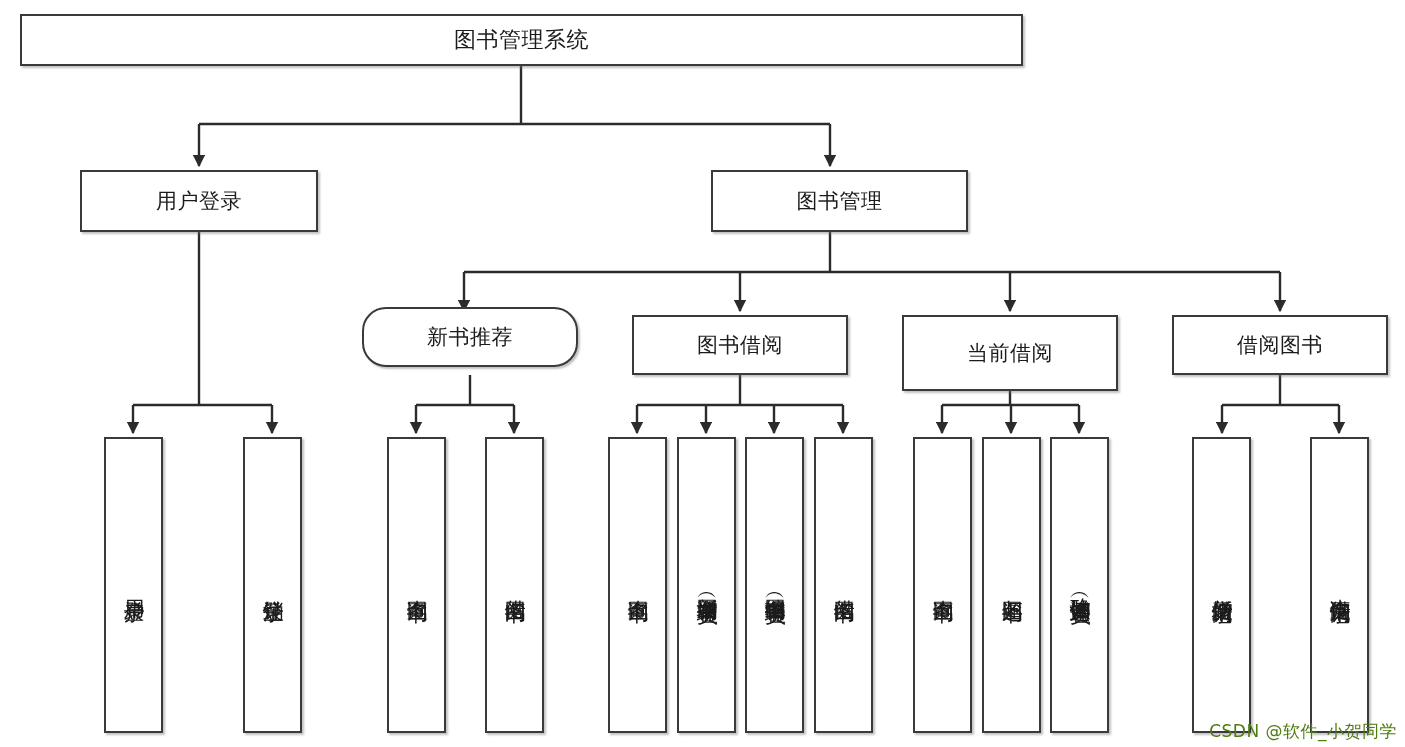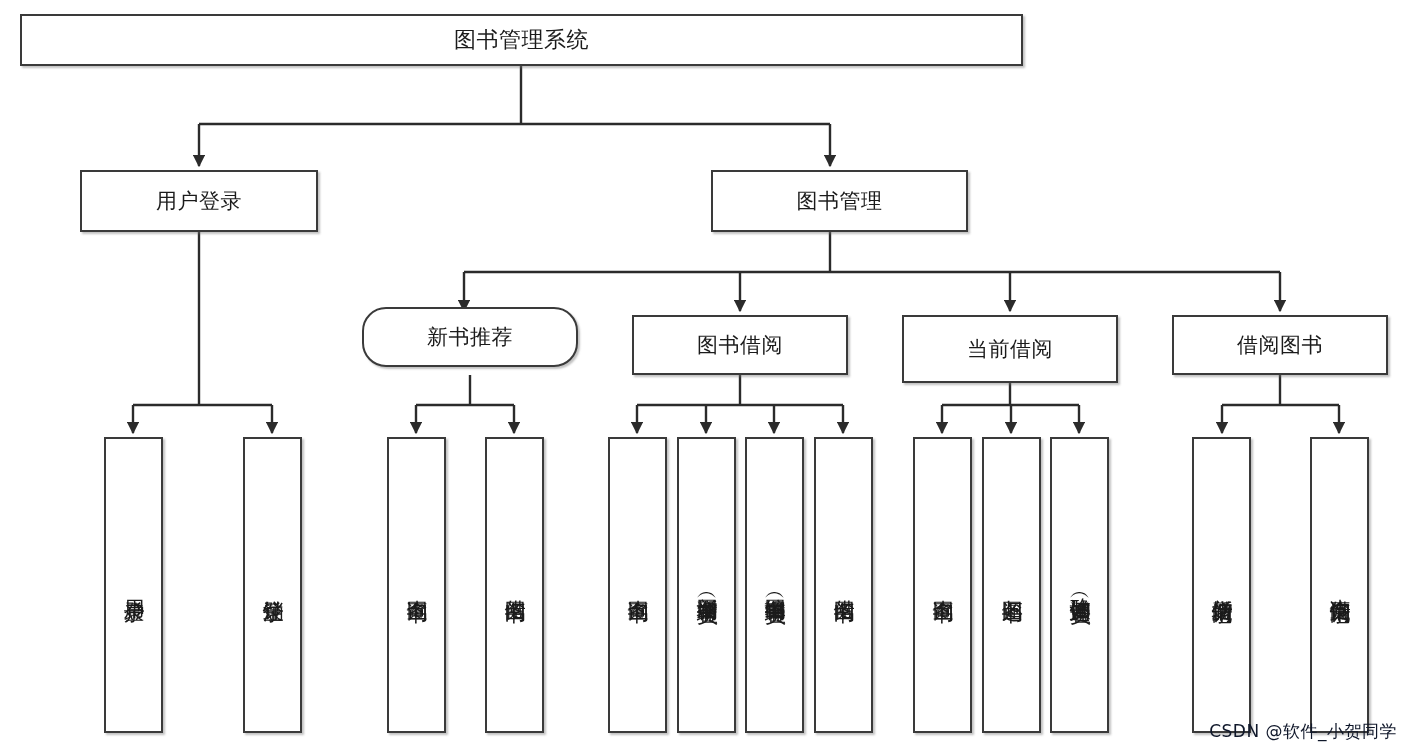--- a/index.html
+++ b/index.html
@@ -146,7 +146,7 @@
   <div class="node horiz" style="left:632px; top:315px; width:216px; height:60px;">
     <span class="lbl">图书借阅</span>
   </div>
-  <div class="node horiz" style="left:902px; top:315px; width:216px; height:68px;">
+  <div class="node horiz" style="left:902px; top:315px; width:216px; height:76px;">
     <span class="lbl">当前借阅</span>
   </div>
   <div class="node horiz" style="left:1172px; top:315px; width:216px; height:60px;">

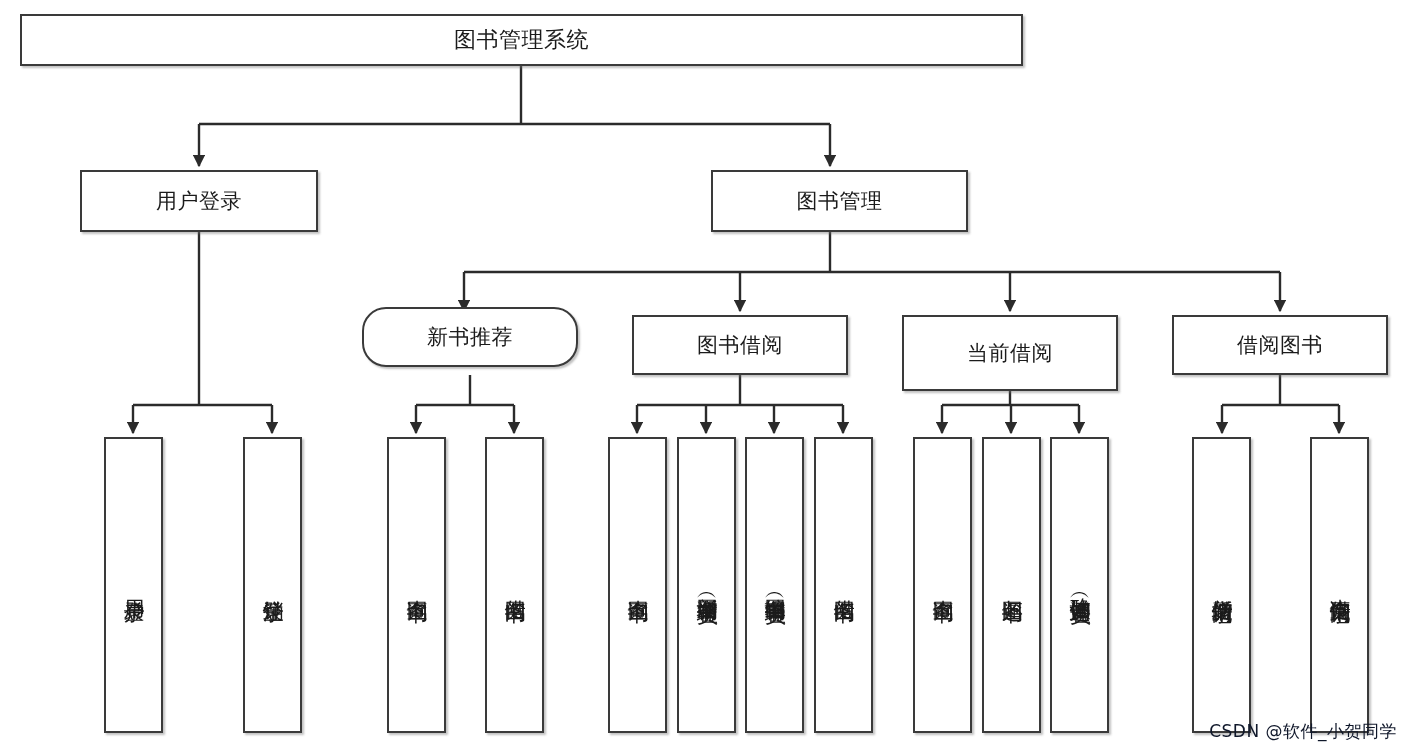--- a/index.html
+++ b/index.html
@@ -68,7 +68,7 @@
     right: 8px;
     bottom: 4px;
     font-size: 17px;
-    color: #0f172a;
+    color: #4d7c0f;
     letter-spacing: 0.5px;
     user-select: none;
     white-space: nowrap;

